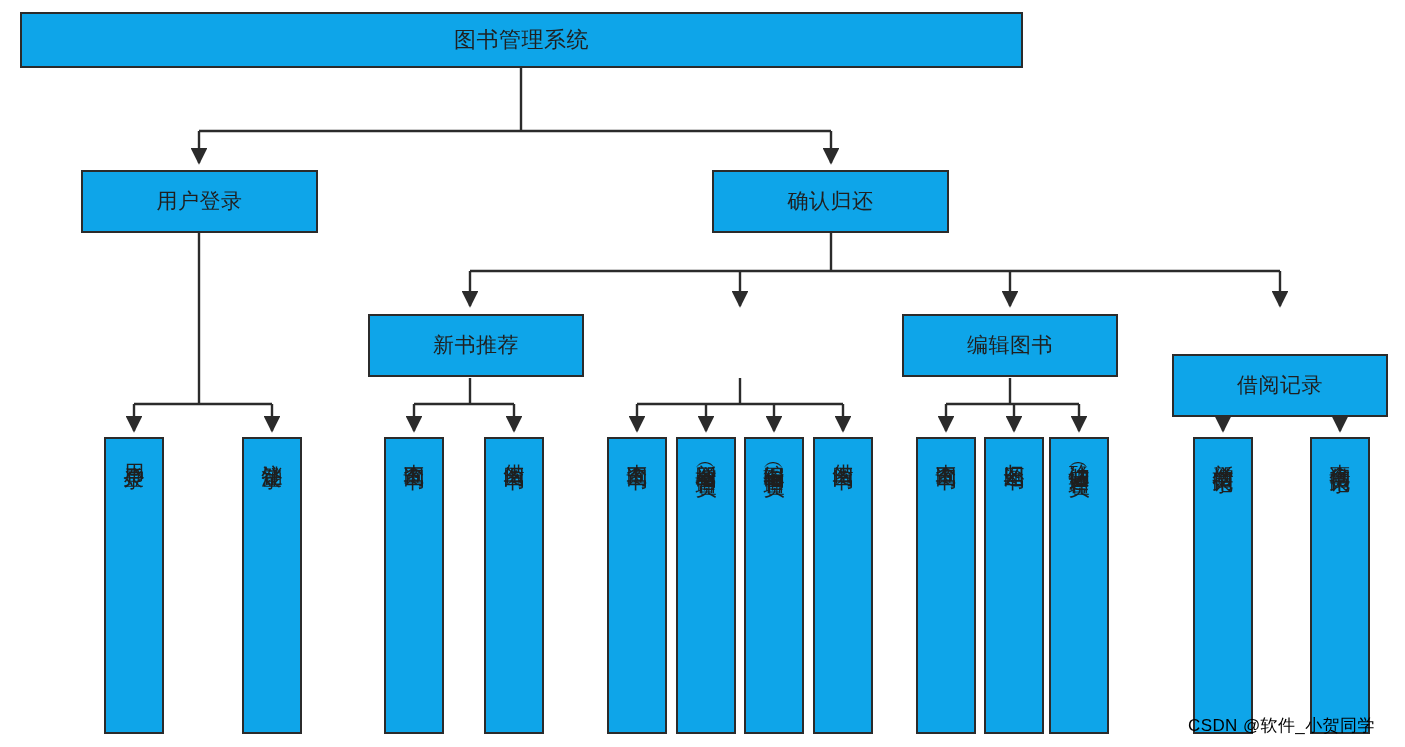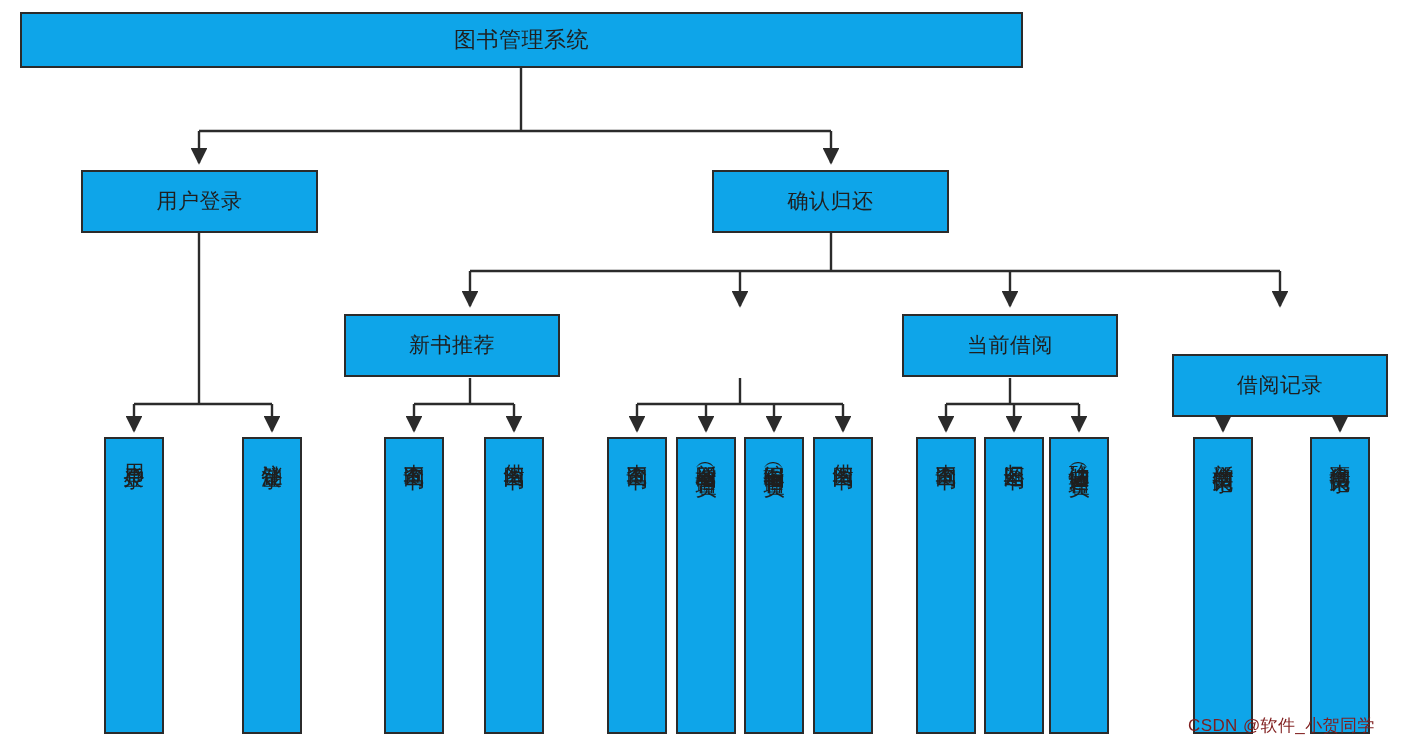--- a/index.html
+++ b/index.html
@@ -139,7 +139,7 @@
     <span class="label">确认归还</span>
   </div>
 
-  <div class="node horiz" style="left:344px; top:314px; width:216px; height:63px;">
+  <div class="node horiz" style="left:368px; top:314px; width:216px; height:63px;">
     <span class="label">新书推荐</span>
   </div>
 

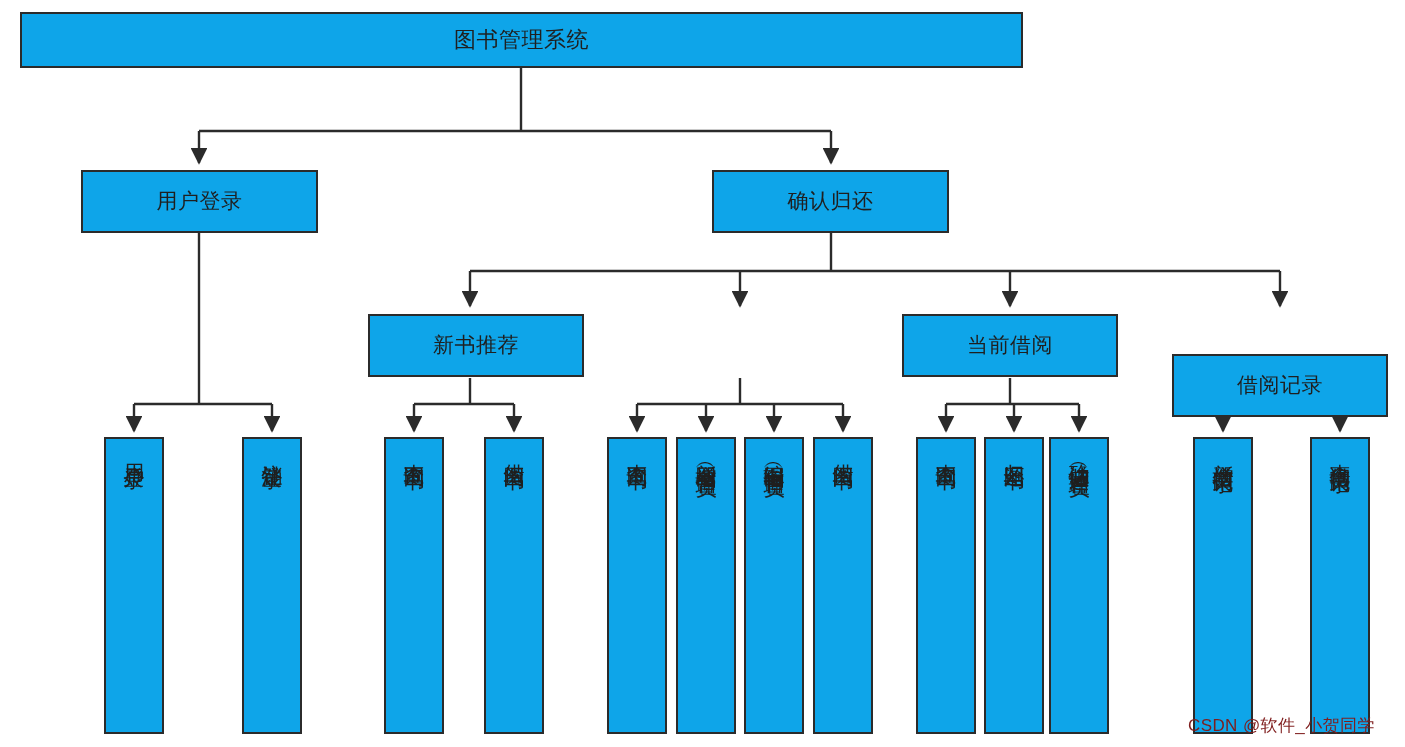--- a/index.html
+++ b/index.html
@@ -145,7 +145,7 @@
 
 
   <div class="node horiz" style="left:902px; top:314px; width:216px; height:63px;">
-    <span class="label">当前借阅</span>
+    <span class="label">编辑图书</span>
   </div>
 
   <div class="node horiz" style="left:1172px; top:314px; width:216px; height:63px;margin-top:40px;">

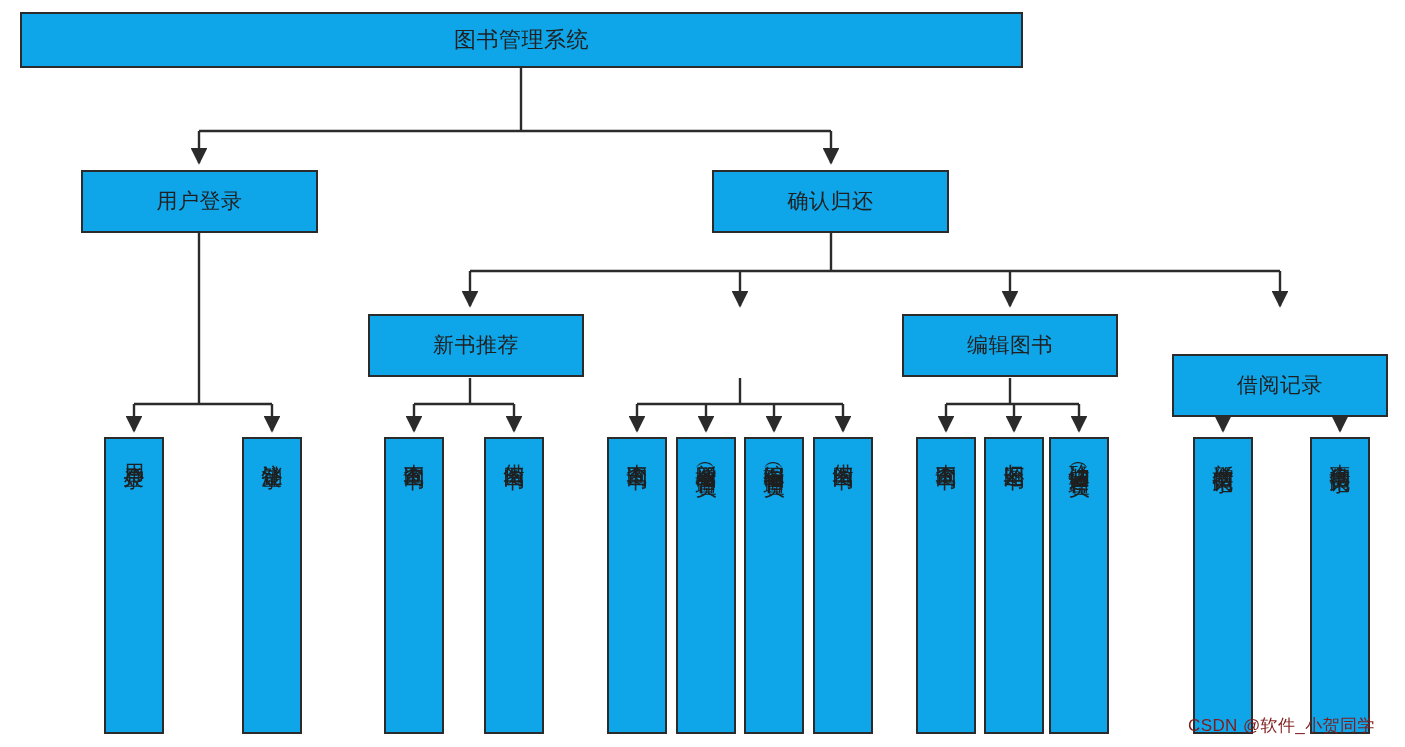--- a/index.html
+++ b/index.html
@@ -66,7 +66,7 @@
     left: 1188px;
     top: 714px;
     font-size: 17px;
-    color: #7f1d1d;
+    color: #000000;
     white-space: nowrap;
     z-index: 5;
     letter-spacing: 0.4px;

